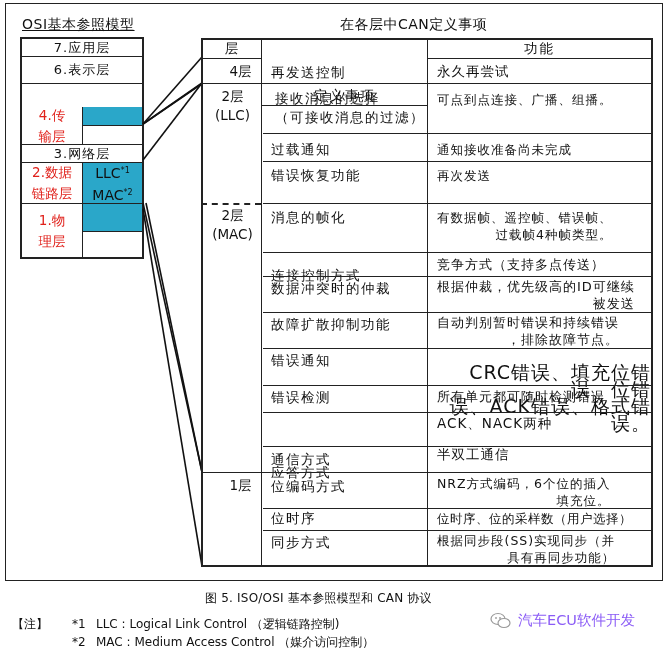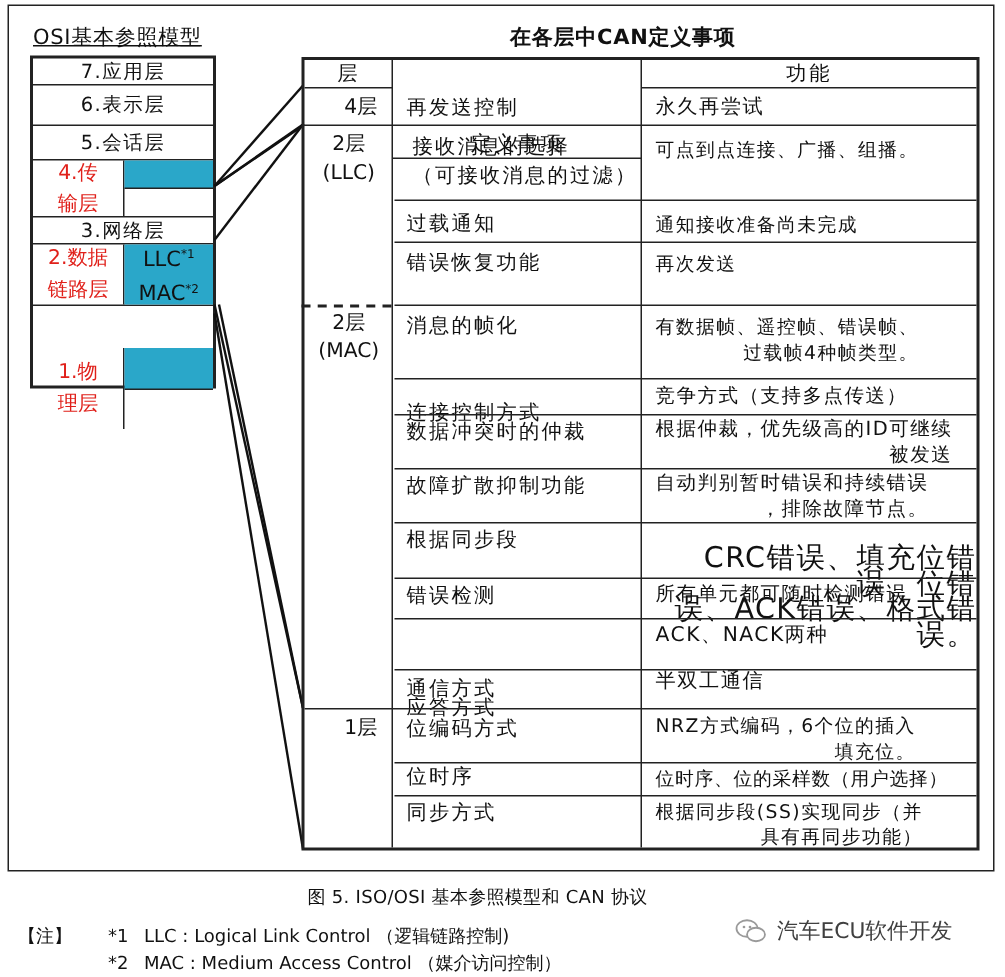--- a/index.html
+++ b/index.html
@@ -22,7 +22,7 @@
 
   svg.lines { position: absolute; left: 0; top: 0; width: 670px; height: 651px; pointer-events: none; }
 
-  .can-title { position: absolute; left: 340px; top: 16px; font-size: 14px; letter-spacing: 0.5px; font-weight: bold; }
+  .can-title { position: absolute; left: 340px; top: 16px; font-size: 14px; letter-spacing: 0.5px; }
   .can { position: absolute; left: 201px; top: 38px; width: 452px; height: 529px; border: 2px solid #222; }
   .hdr { position: absolute; top: 0; height: 19px; border-bottom: 1.5px solid #222; font-size: 13.5px;
          display: flex; align-items: center; justify-content: center; letter-spacing: 2px; }

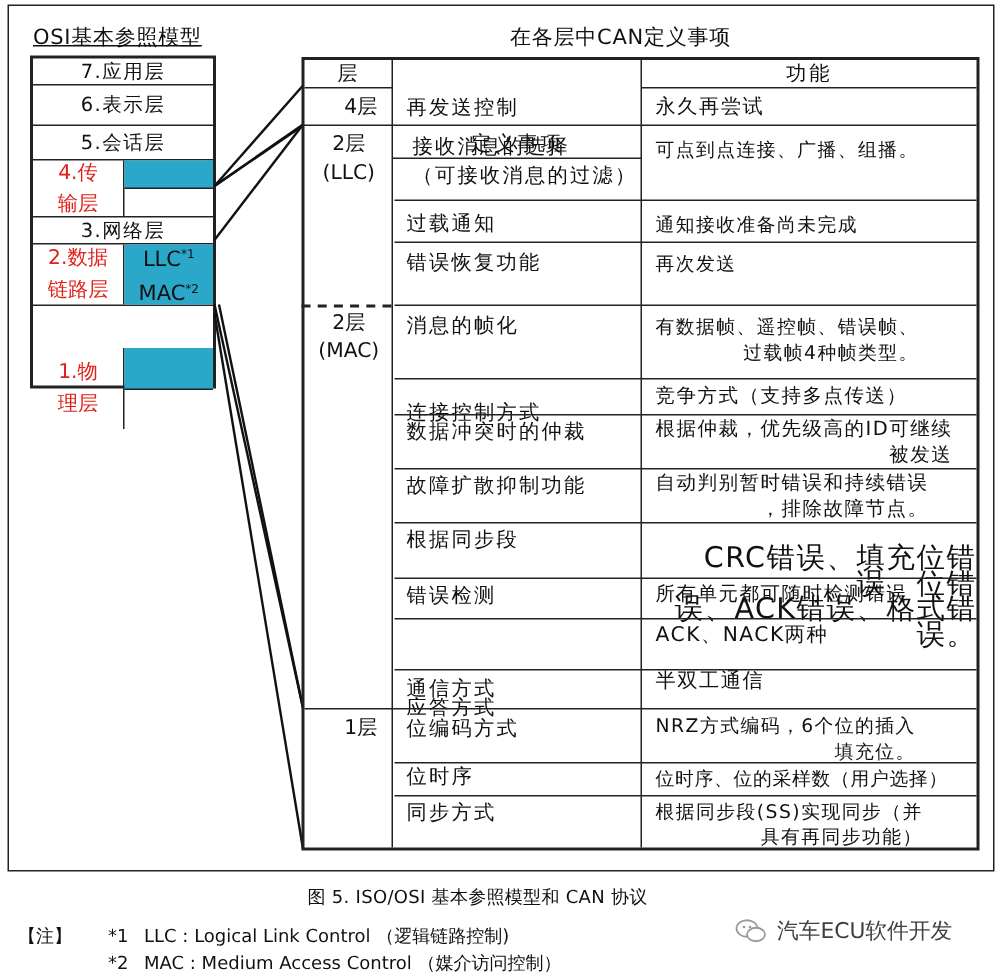--- a/index.html
+++ b/index.html
@@ -53,9 +53,6 @@
   </div>
   <div class="osi-row full" style="top:18px;height:27px;">
     <span>6.表示层</span>
-  </div>
-  <div class="osi-row full" style="top:45px;height:23px;">
-    <span>5.会话层</span>
   </div>
   <div class="osi-row" style="top:68px;height:38px;">
     <div class="lbl">

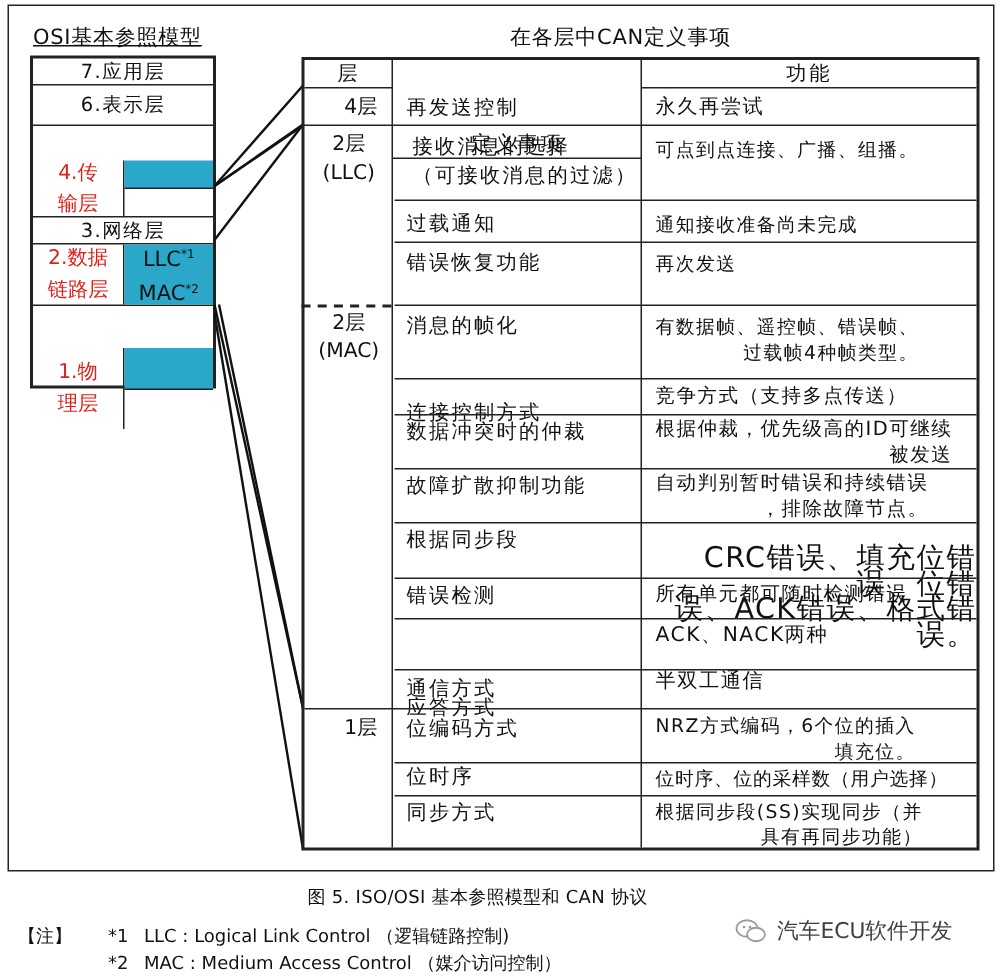--- a/index.html
+++ b/index.html
@@ -75,7 +75,7 @@
       <span><span>MAC</span><sup>*2</sup></span>
     </div>
   </div>
-  <div class="osi-row" style="top:165px;height:54px;border-bottom:none;margin-top:28px;">
+  <div class="osi-row" style="top:165px;height:54px;border-bottom:none;">
     <div class="lbl">
       <span>1.物</span>
       <span>理层</span>

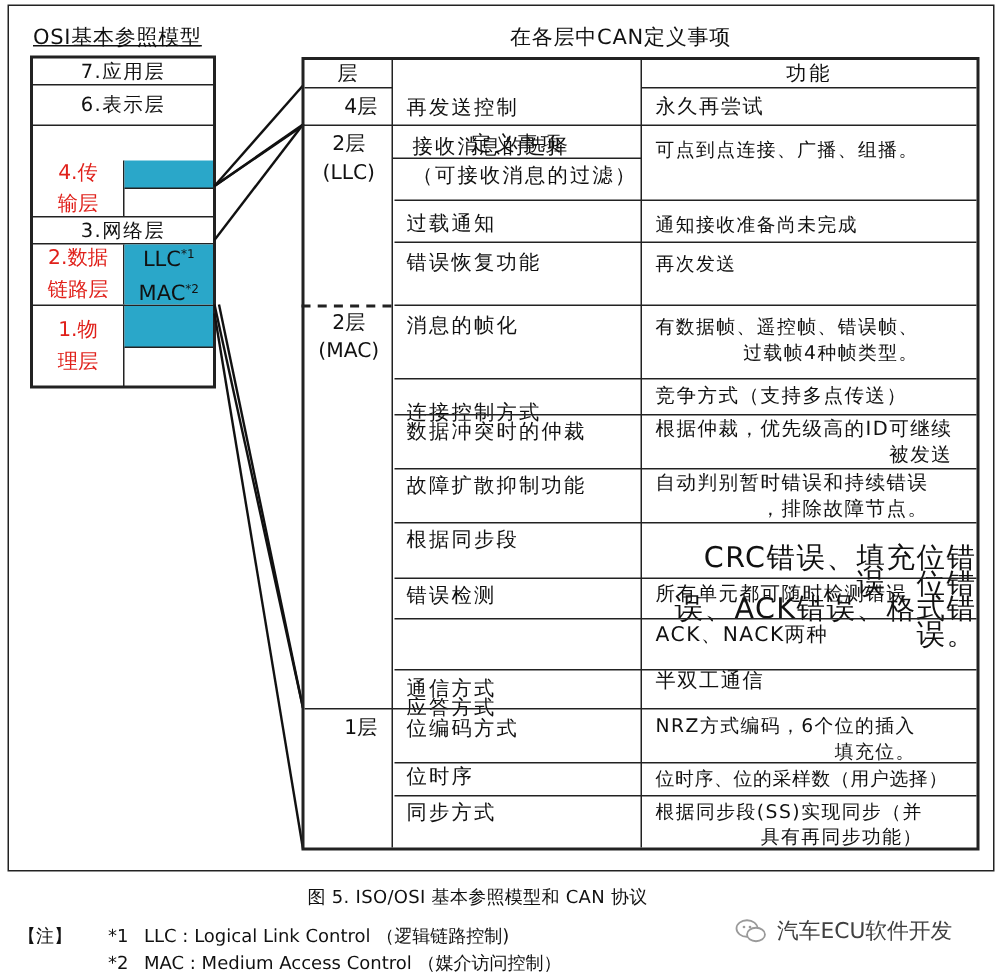--- a/index.html
+++ b/index.html
@@ -147,7 +147,7 @@
   <div class="func" style="top:272px;font-size:13px;padding-top:2px;">自动判别暂时错误和持续错误
 ，排除故障节点。</div>
   <div class="row-sep" style="top:308px;"></div>
-  <div class="item" style="top:308px;padding-top:3px;">根据同步段</div>
+  <div class="item" style="top:308px;padding-top:3px;">错误通知</div>
   <div class="func" style="top:308px;font-size:19px;padding-top:16px;">CRC错误、填充位错误、位错
 误、ACK错误、格式错误。</div>
   <div class="row-sep" style="top:345px;"></div>

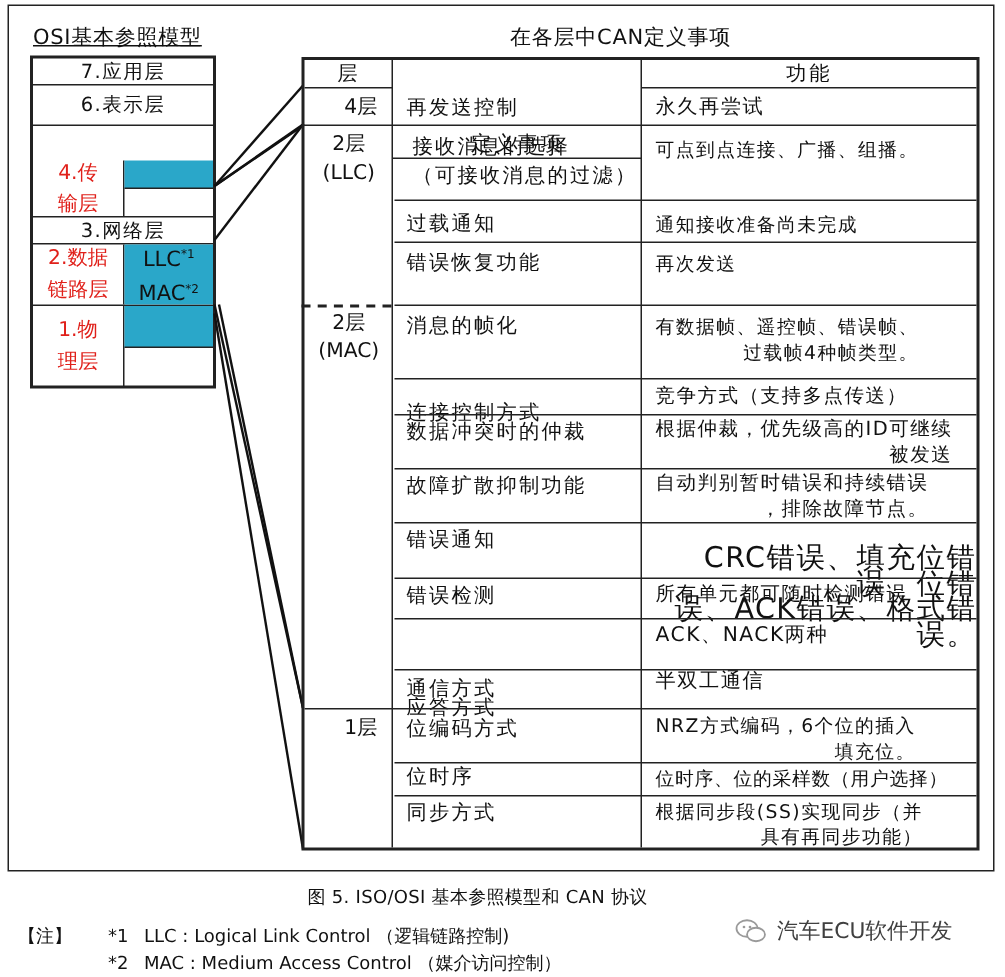--- a/index.html
+++ b/index.html
@@ -38,7 +38,7 @@
   .notes { position: absolute; left: 12px; top: 616px; font-size: 12px; line-height: 17px; }
   .note-tag { position: absolute; left: 0; top: 0; }
   .note-line { position: absolute; white-space: nowrap; }
-  .watermark { position: absolute; left: 490px; top: 611px; font-size: 14.5px; color: #404040; display: flex; align-items: center; gap: 6px; }
+  .watermark { position: absolute; left: 490px; top: 611px; font-size: 14.5px; color: #8b5cf6; display: flex; align-items: center; gap: 6px; }
   .wm-icon { width: 22px; height: 18px; }
 </style>
 </head>

